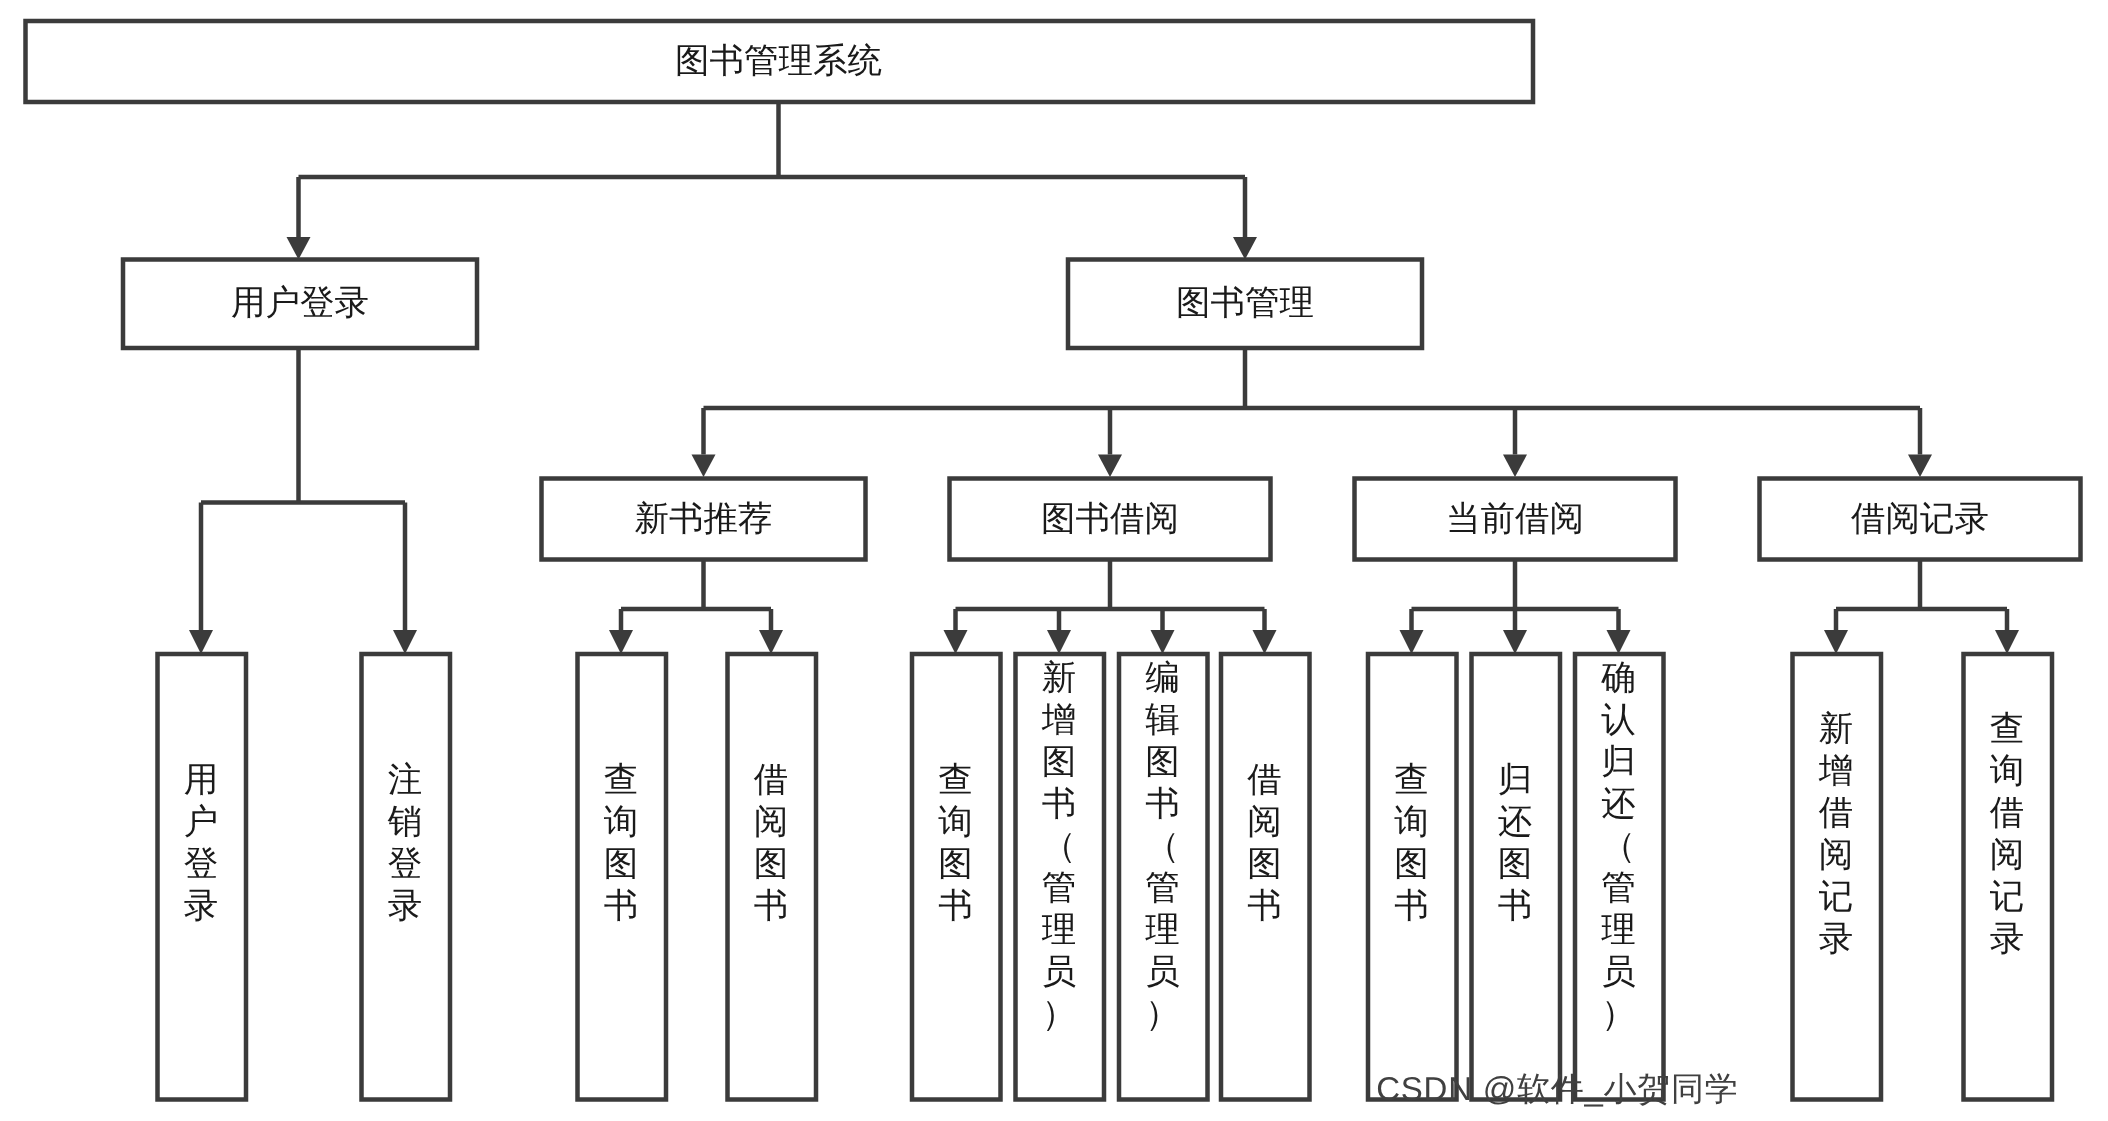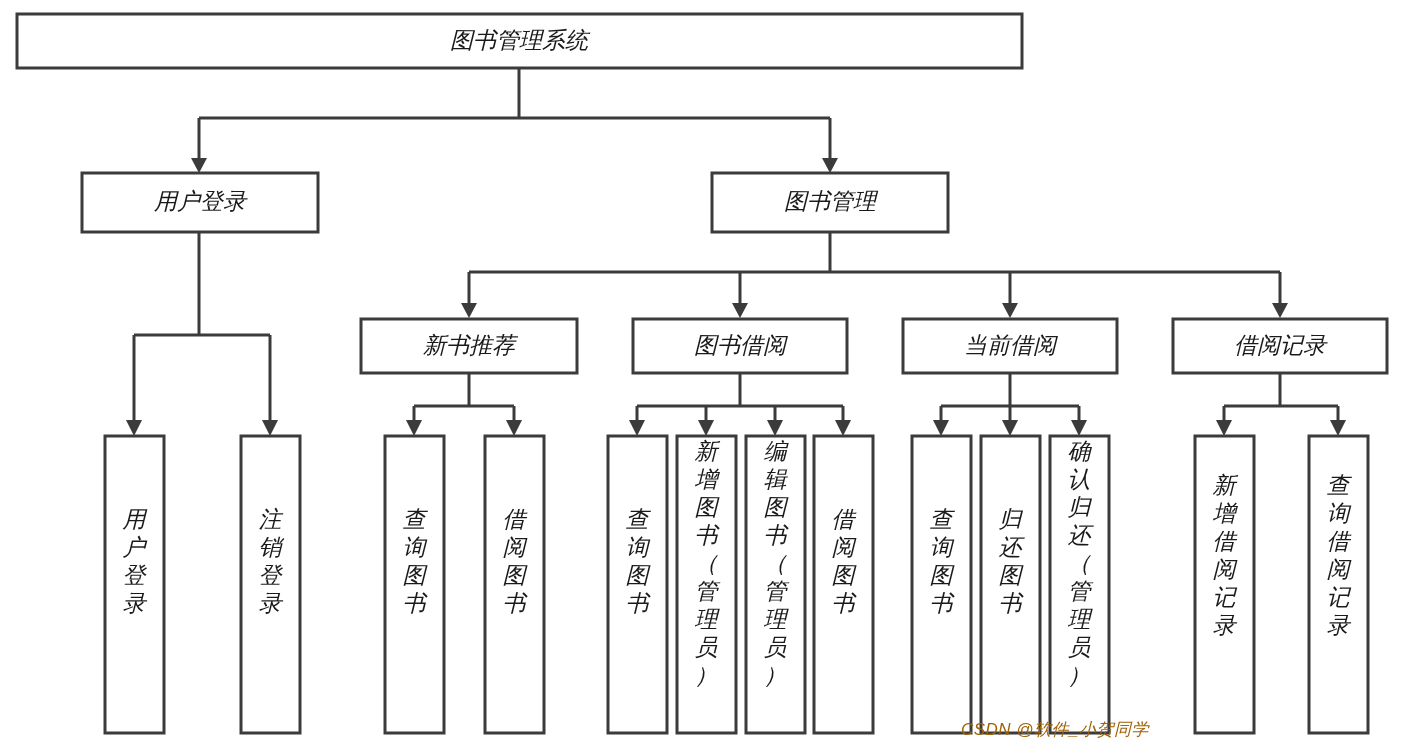--- a/index.html
+++ b/index.html
@@ -20,7 +20,6 @@
     top: 0;
     width: 1169px;
     height: 747px;
-    font-style: italic;
   }
   svg#flow {
     display: block;

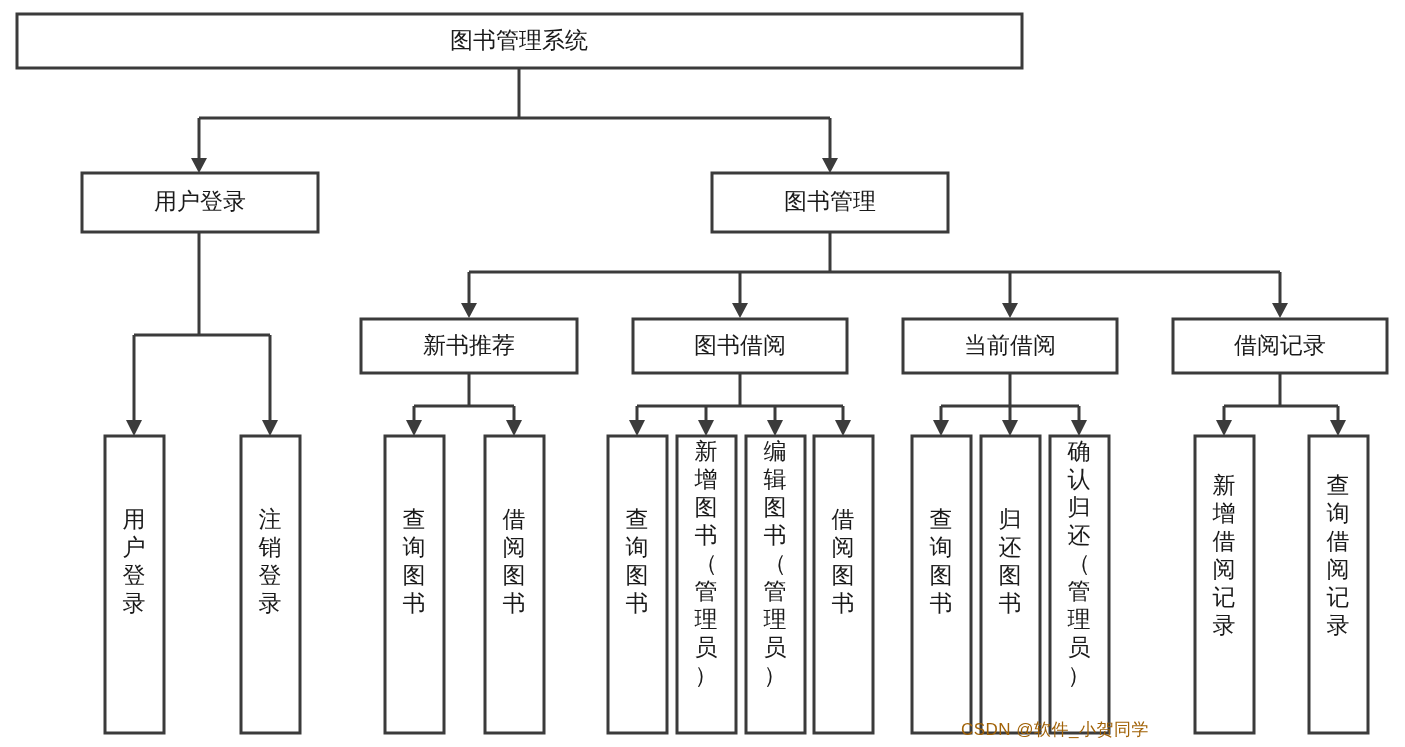--- a/index.html
+++ b/index.html
@@ -56,11 +56,11 @@
   }
   .watermark {
     position: absolute;
-    right: 20px;
+    right: 10px;
     bottom: 6px;
     font-family: "Liberation Sans", "DejaVu Sans", sans-serif;
-    font-size: 17px;
-    color: #a16207;
+    font-size: 22px;
+    color: #404040;
     white-space: nowrap;
     letter-spacing: 0.5px;
     pointer-events: none;

